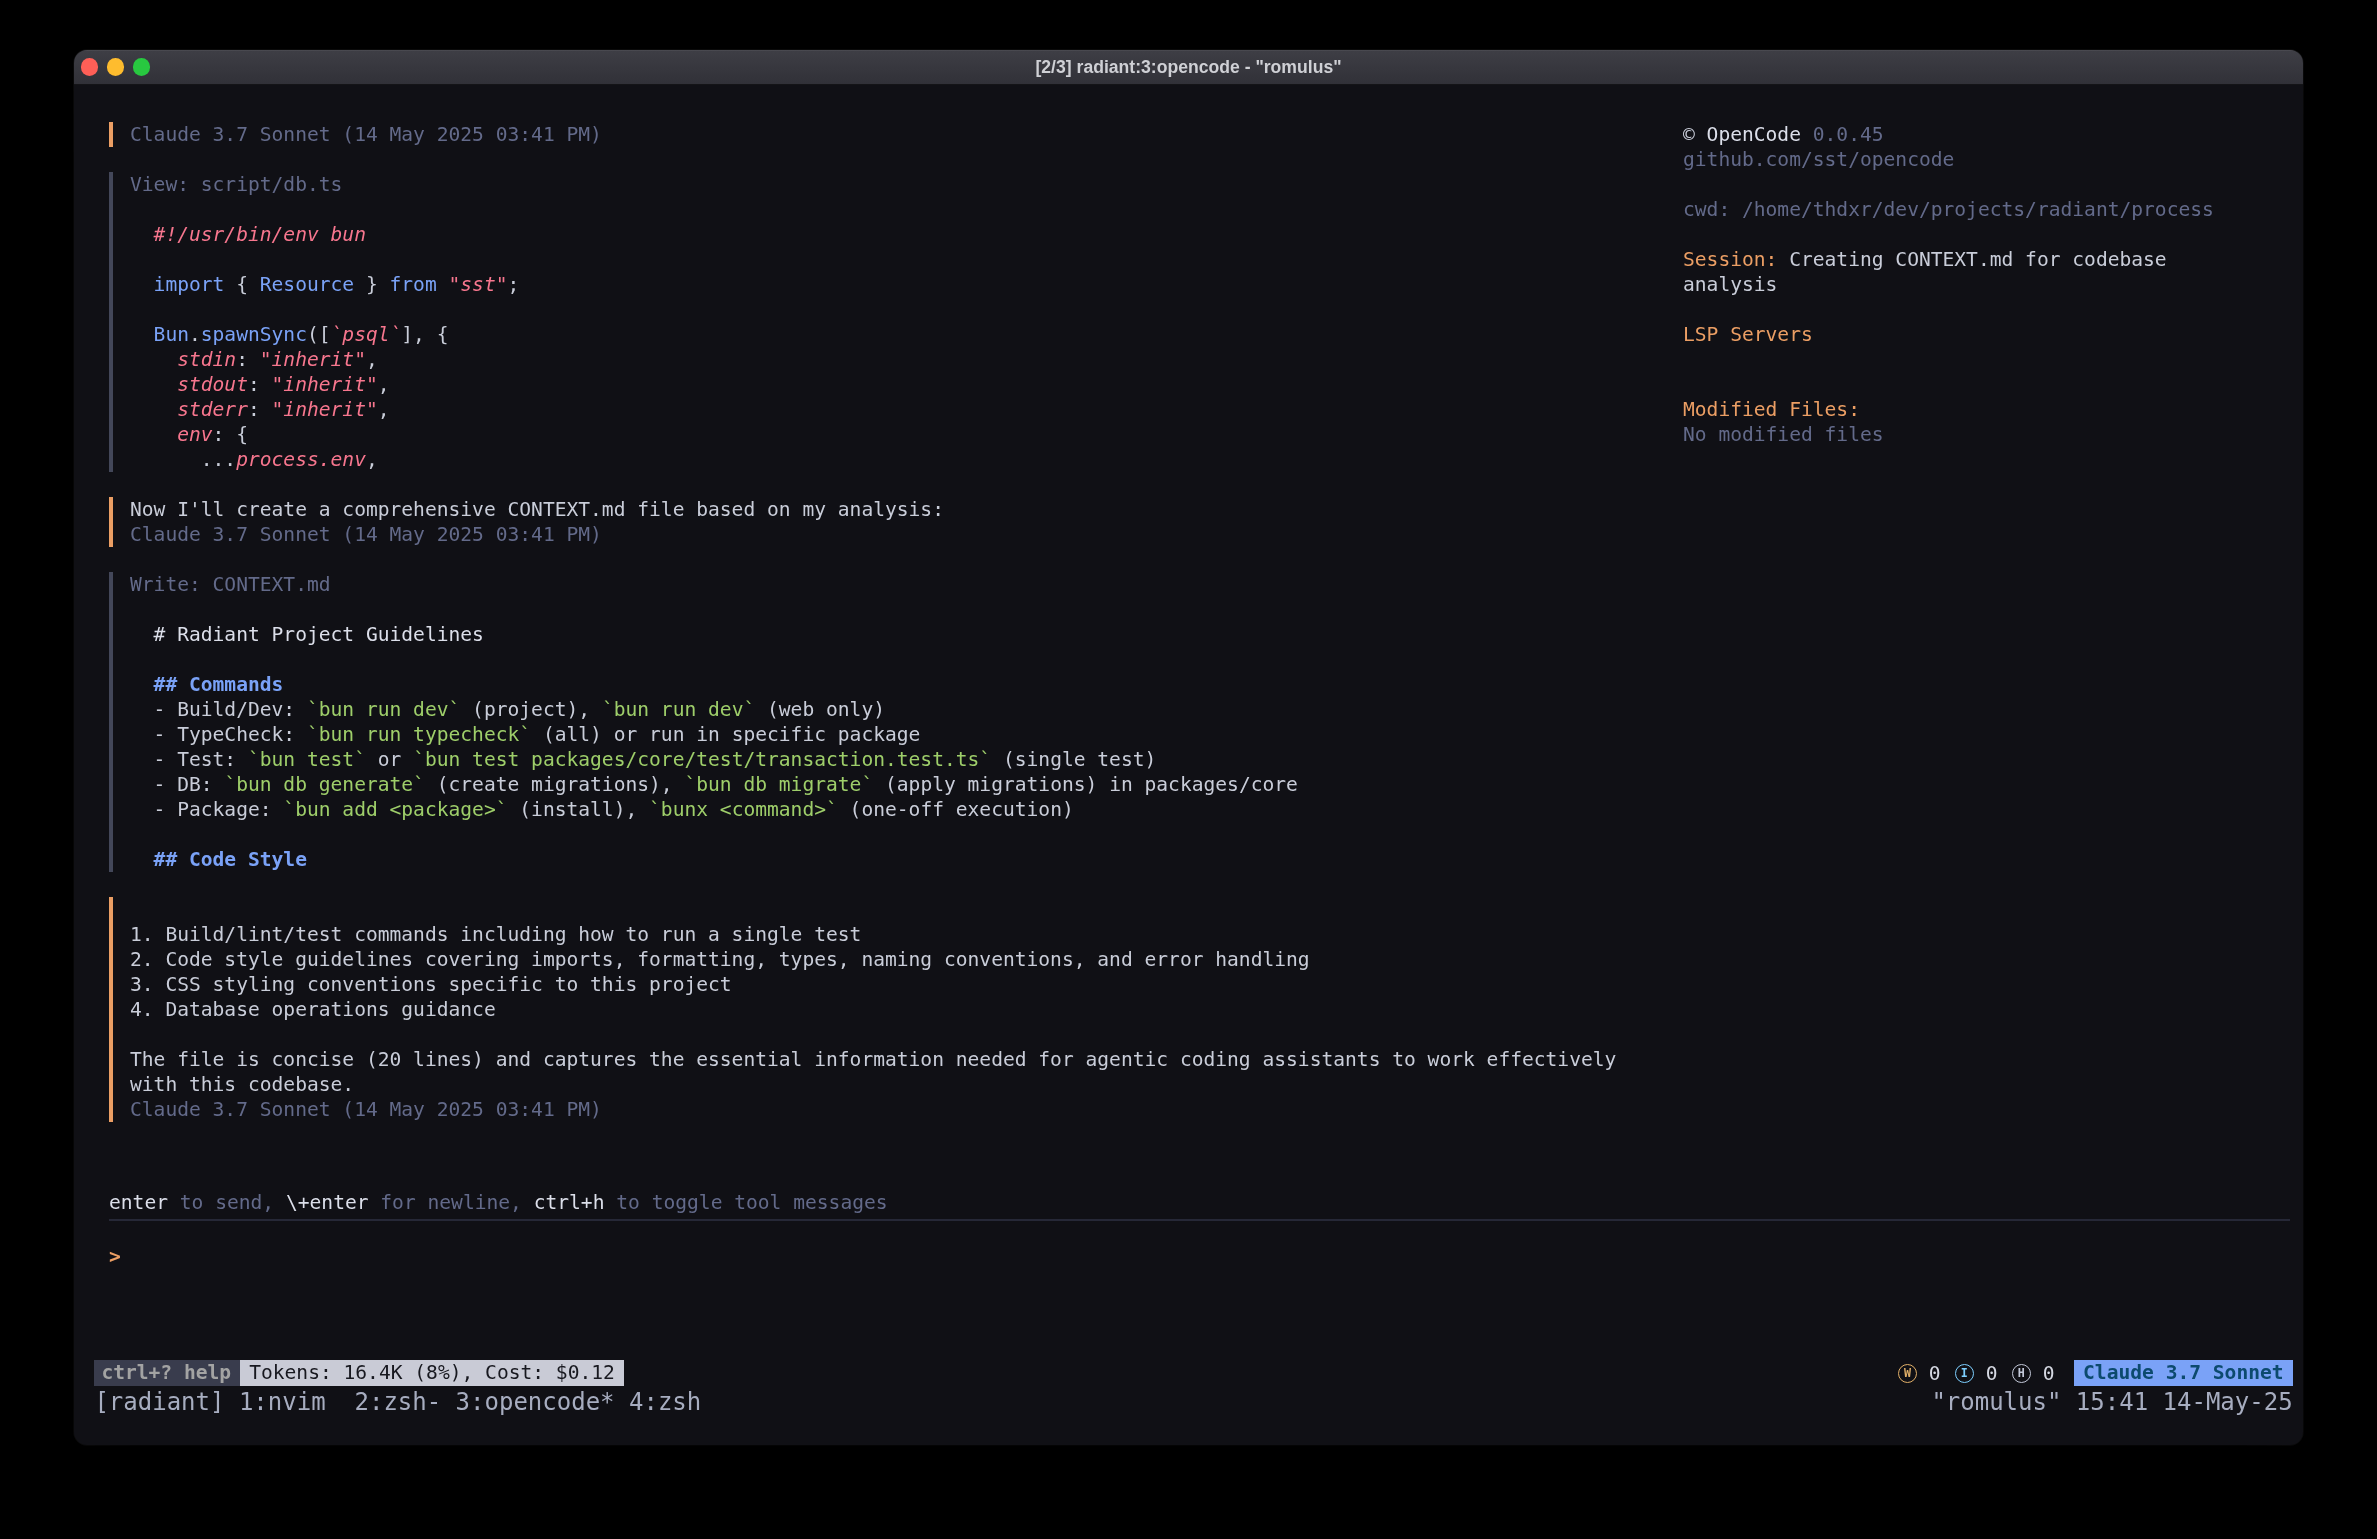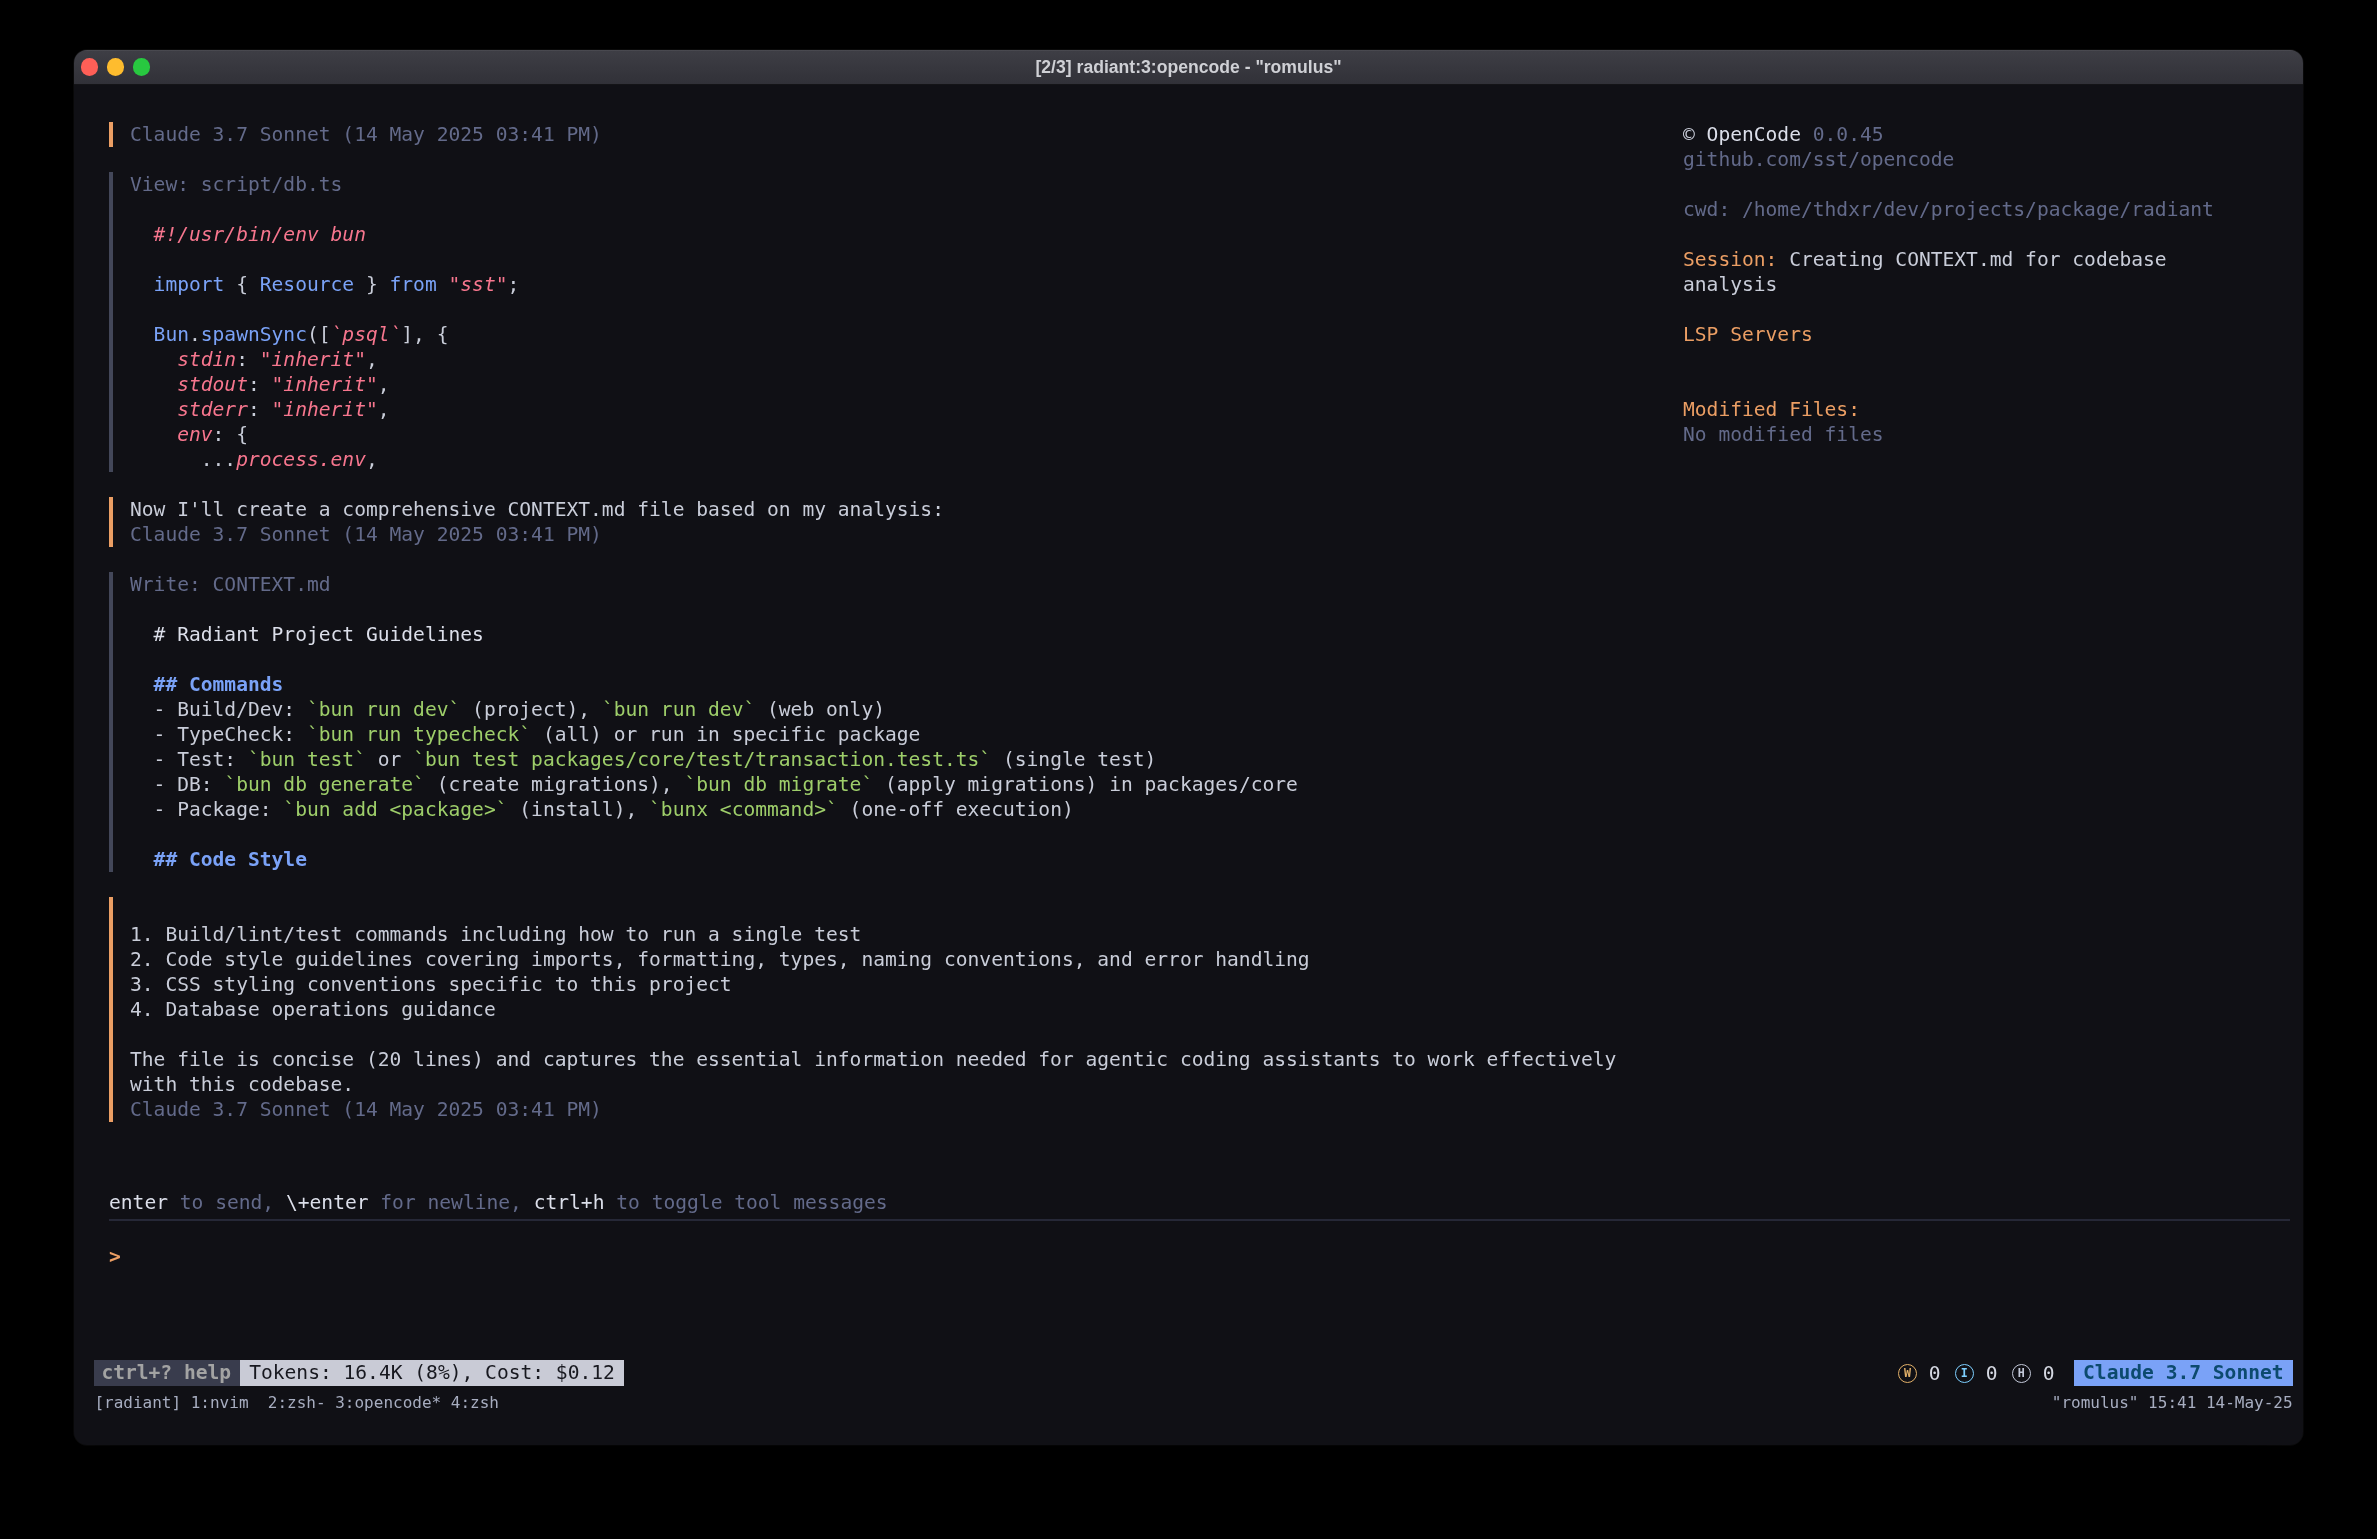--- a/index.html
+++ b/index.html
@@ -144,7 +144,7 @@
             <div class="line"><span class="s-wh">© </span><span class="s-b">OpenCode</span><span class="s-mut"> 0.0.45</span></div>
             <div class="line"><span class="s-mut">github.com/sst/opencode</span></div>
             <div class="line"></div>
-            <div class="line"><span class="s-mut">cwd: /home/thdxr/dev/projects/package/radiant</span></div>
+            <div class="line"><span class="s-mut">cwd: /home/thdxr/dev/projects/radiant/process</span></div>
             <div class="line"></div>
             <div class="line"><span class="s-orb">Session:</span><span class="s-t"> Creating CONTEXT.md for codebase</span></div>
             <div class="line"><span class="s-t">analysis</span></div>

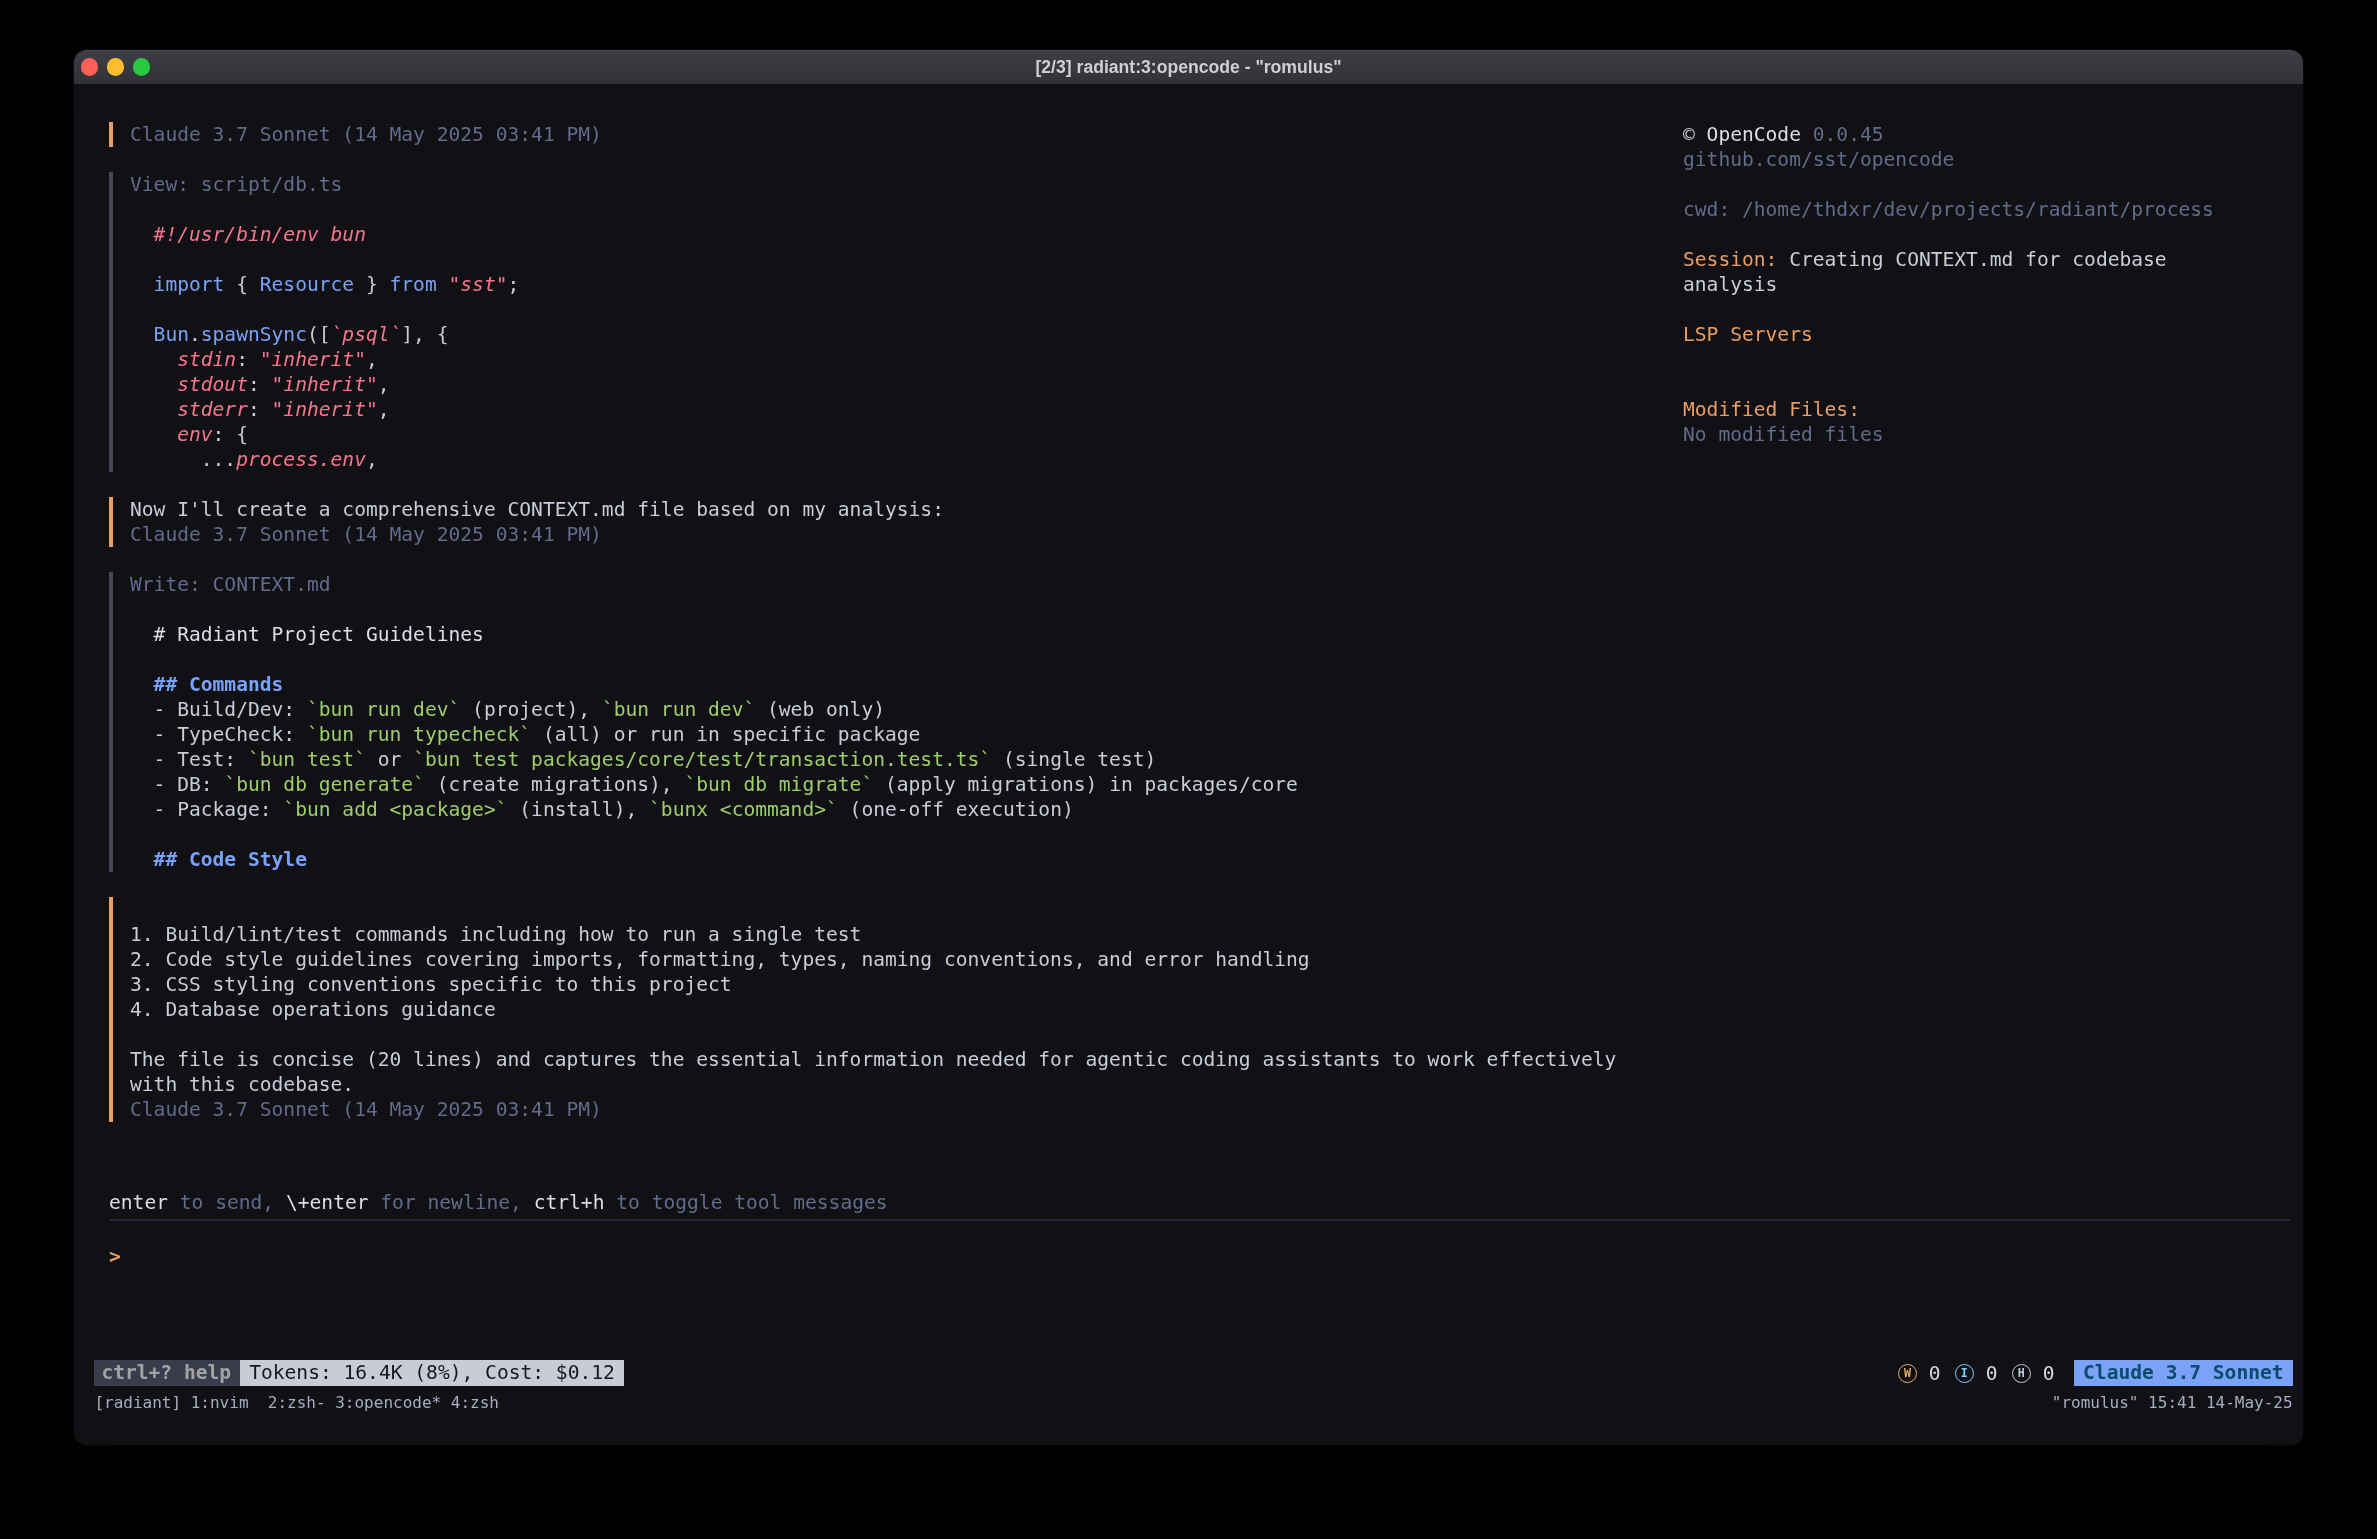--- a/index.html
+++ b/index.html
@@ -71,7 +71,7 @@
   .diag-num { color:#d5d8e2; font-size:19.6px; }
 
   .tmux-bar { flex:0 0 25px; margin:3.9px 10.4px 0; display:flex; justify-content:space-between; line-height:25px; color:#a7adc0; }
-  .tmux-bar span { white-space:pre; font-size:16px; }
+  .tmux-bar span { white-space:pre; font-size:24px; }
   .bottom-pad { flex:0 0 30px; }
 </style>
 </head>

